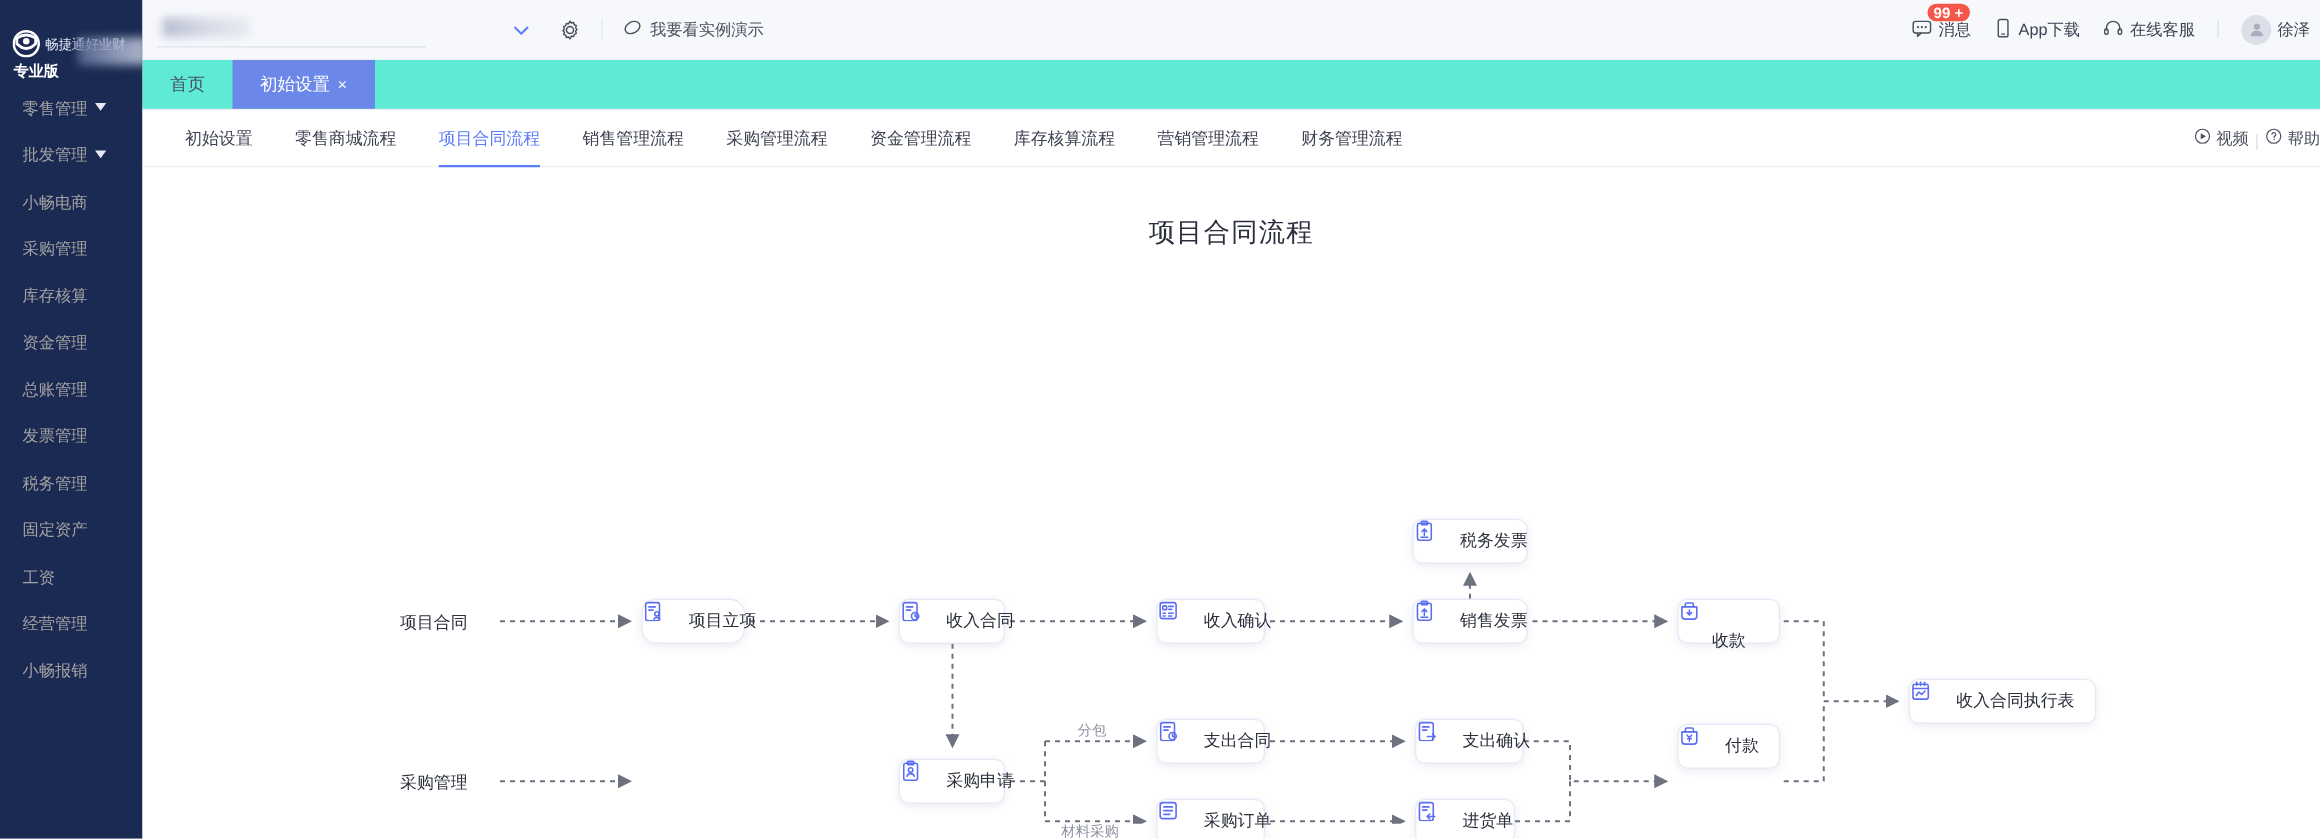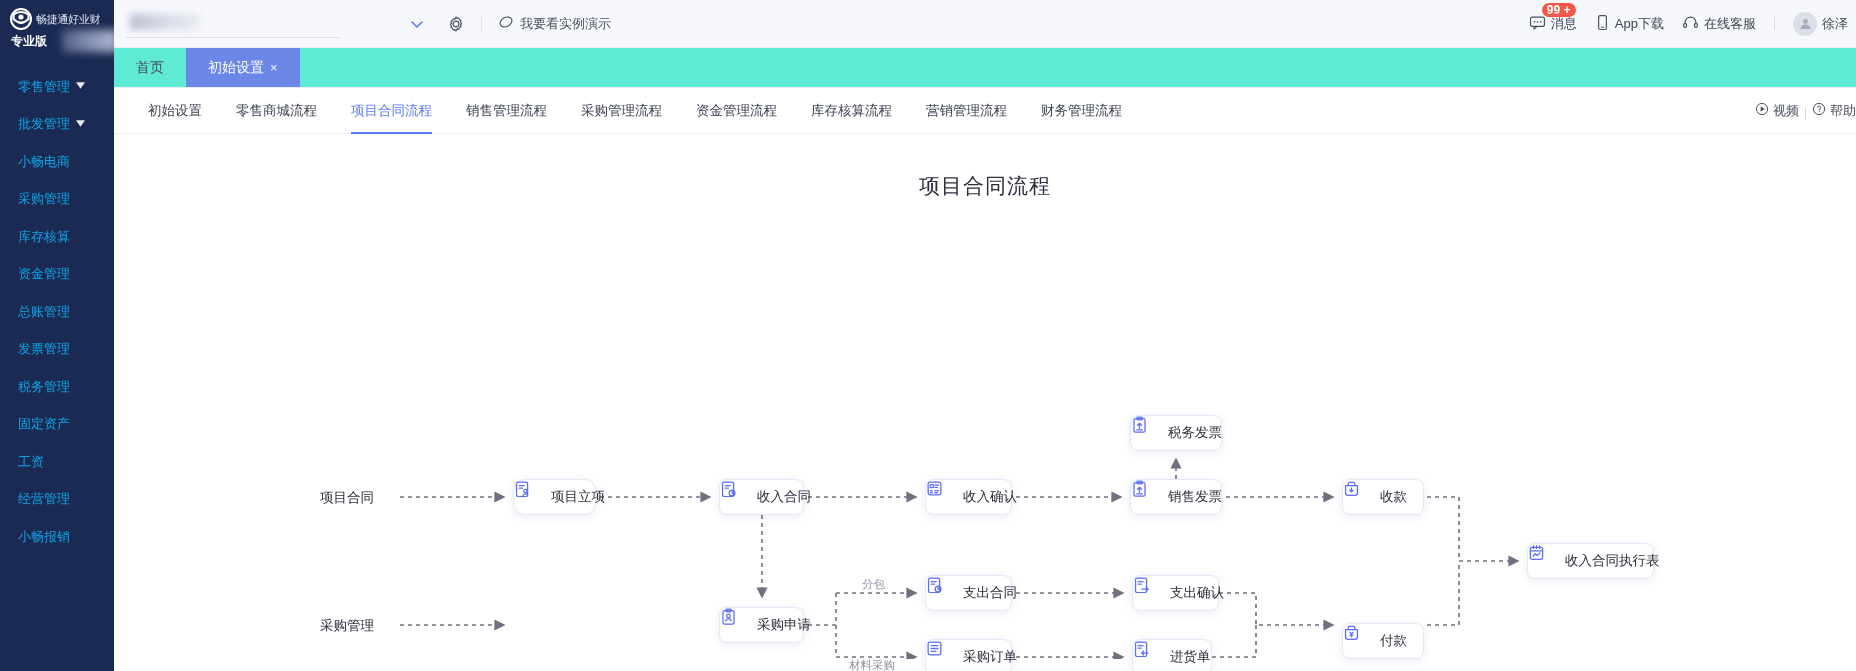--- a/index.html
+++ b/index.html
@@ -24,7 +24,7 @@
     padding: 8px 0 0 10px;
     position: relative;
   }
-  .brand-row { display: flex; align-items: center; gap: 4px; }
+  .brand-row { display: flex; align-items: center; gap: 4px; margin-top: 16px; }
   .brand-logo { width: 22px; height: 22px; flex: 0 0 22px; }
   .brand-name {
     color: #dfe4f2; font-size: 11px; white-space: nowrap;

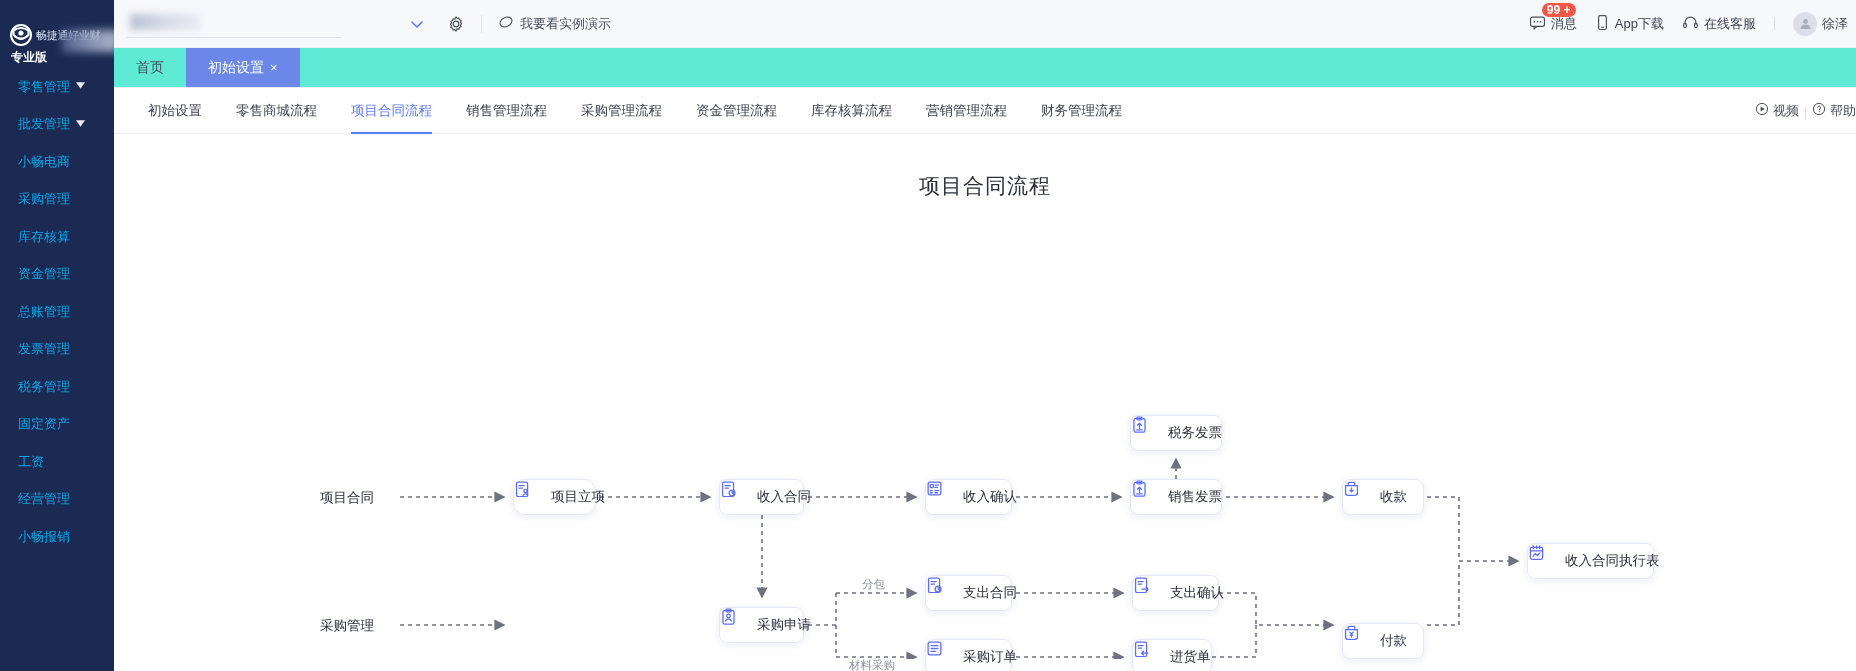--- a/index.html
+++ b/index.html
@@ -46,7 +46,7 @@
     height: 37.5px;
     display: flex; align-items: center;
     padding-left: 18px;
-    color: #0ea5e9; font-size: 13px;
+    color: #a3a3a3; font-size: 13px;
     cursor: pointer; white-space: nowrap;
   }
   .caret {

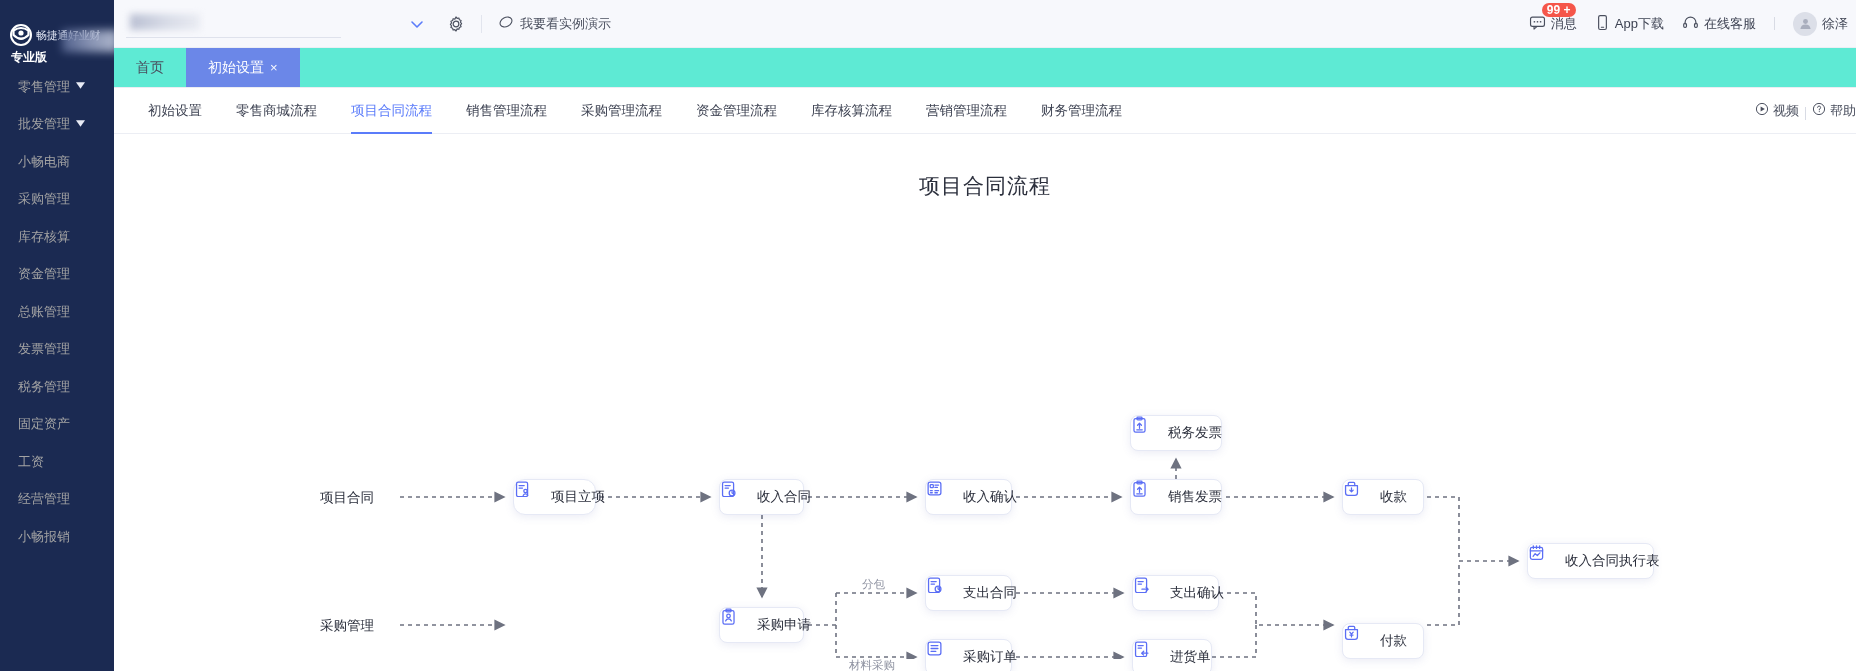--- a/index.html
+++ b/index.html
@@ -483,7 +483,7 @@
             </span>
             <span>销售发票</span>
           </div>
-          <div class="node" style="left: 1228px; top: 345px; width: 82px;">
+          <div class="node" style="left: 1228px; top: 345px; width: 82px; flex-direction: column;">
             <span class="ico">
               <svg width="17" height="17" viewBox="0 0 20 20">
                 <path d="M3 6.5 L17 6.5 L17 15a3 3 0 0 1-3 3H6a3 3 0 0 1-3-3z" fill="none" stroke="#5b6ef5" stroke-width="1.5" stroke-linejoin="round" stroke-linecap="round"></path>

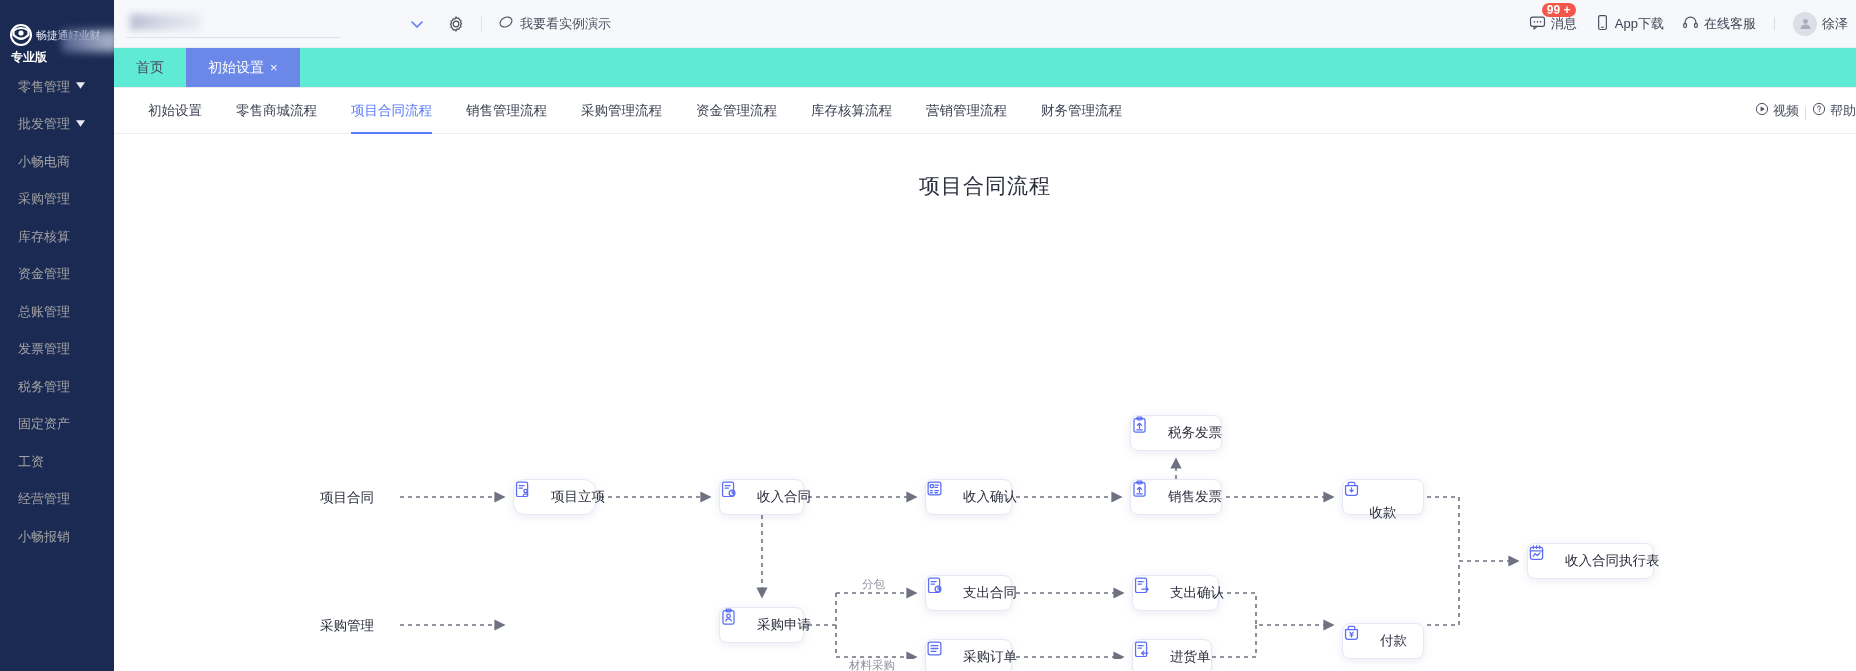--- a/index.html
+++ b/index.html
@@ -493,7 +493,7 @@
             </span>
             <span>收款</span>
           </div>
-          <div class="node" style="left: 1413px; top: 409px; width: 127px;">
+          <div class="node" style="left: 1413px; top: 409px; width: 150px;">
             <span class="ico">
               <svg width="17" height="17" viewBox="0 0 20 20">
                 <rect x="2.8" y="4" width="14.4" height="14" rx="2" fill="none" stroke="#5b6ef5" stroke-width="1.5" stroke-linejoin="round" stroke-linecap="round"></rect>

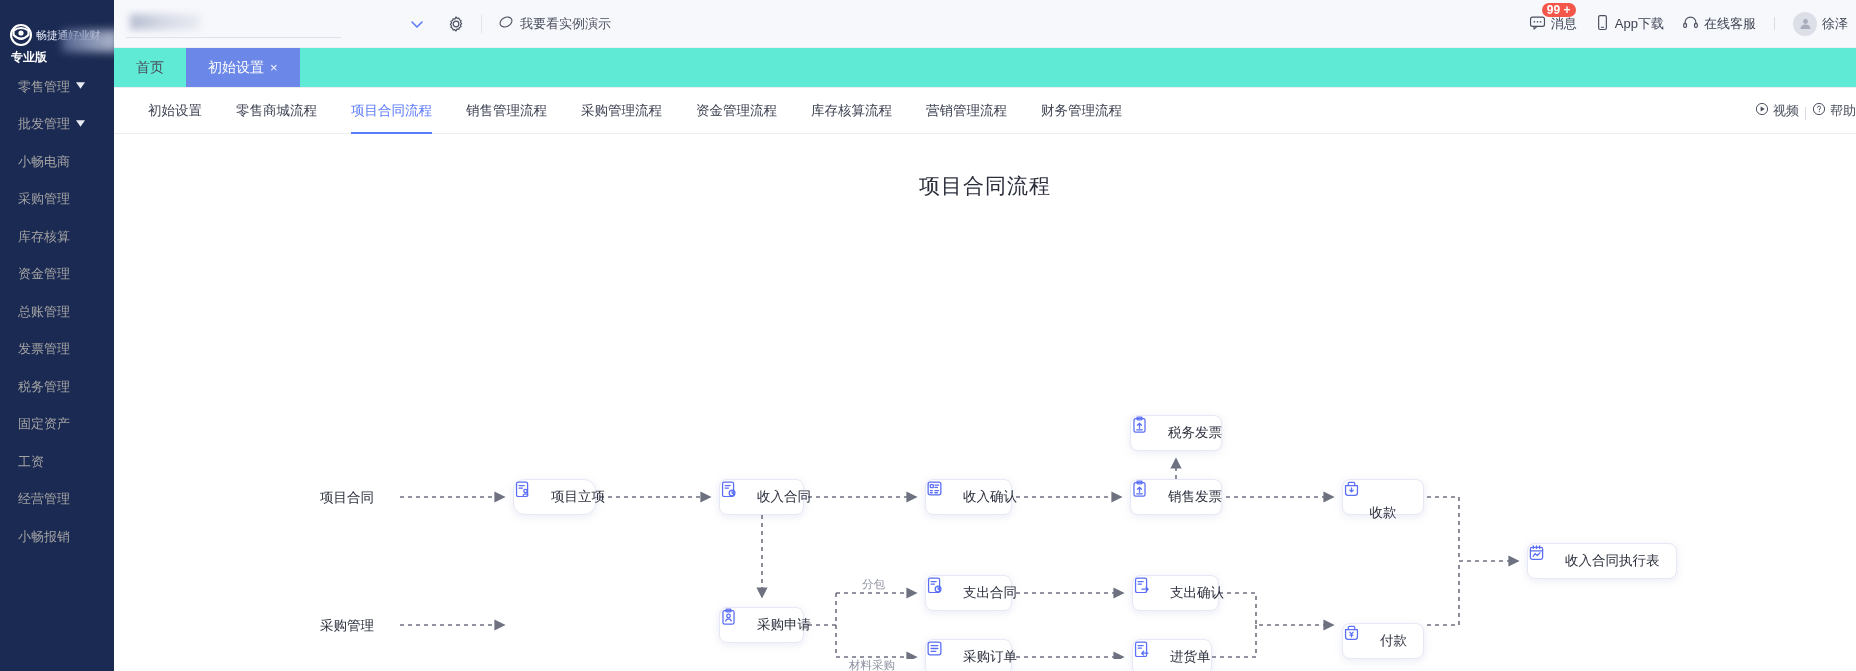--- a/index.html
+++ b/index.html
@@ -540,7 +540,7 @@
             </span>
             <span>采购申请</span>
           </div>
-          <div class="node" style="left: 1228px; top: 489px; width: 82px;">
+          <div class="node" style="left: 1228px; top: 445px; width: 82px;">
             <span class="ico">
               <svg width="17" height="17" viewBox="0 0 20 20">
                 <path d="M3 6.5 L17 6.5 L17 15a3 3 0 0 1-3 3H6a3 3 0 0 1-3-3z" fill="none" stroke="#5b6ef5" stroke-width="1.5" stroke-linejoin="round" stroke-linecap="round"></path>

